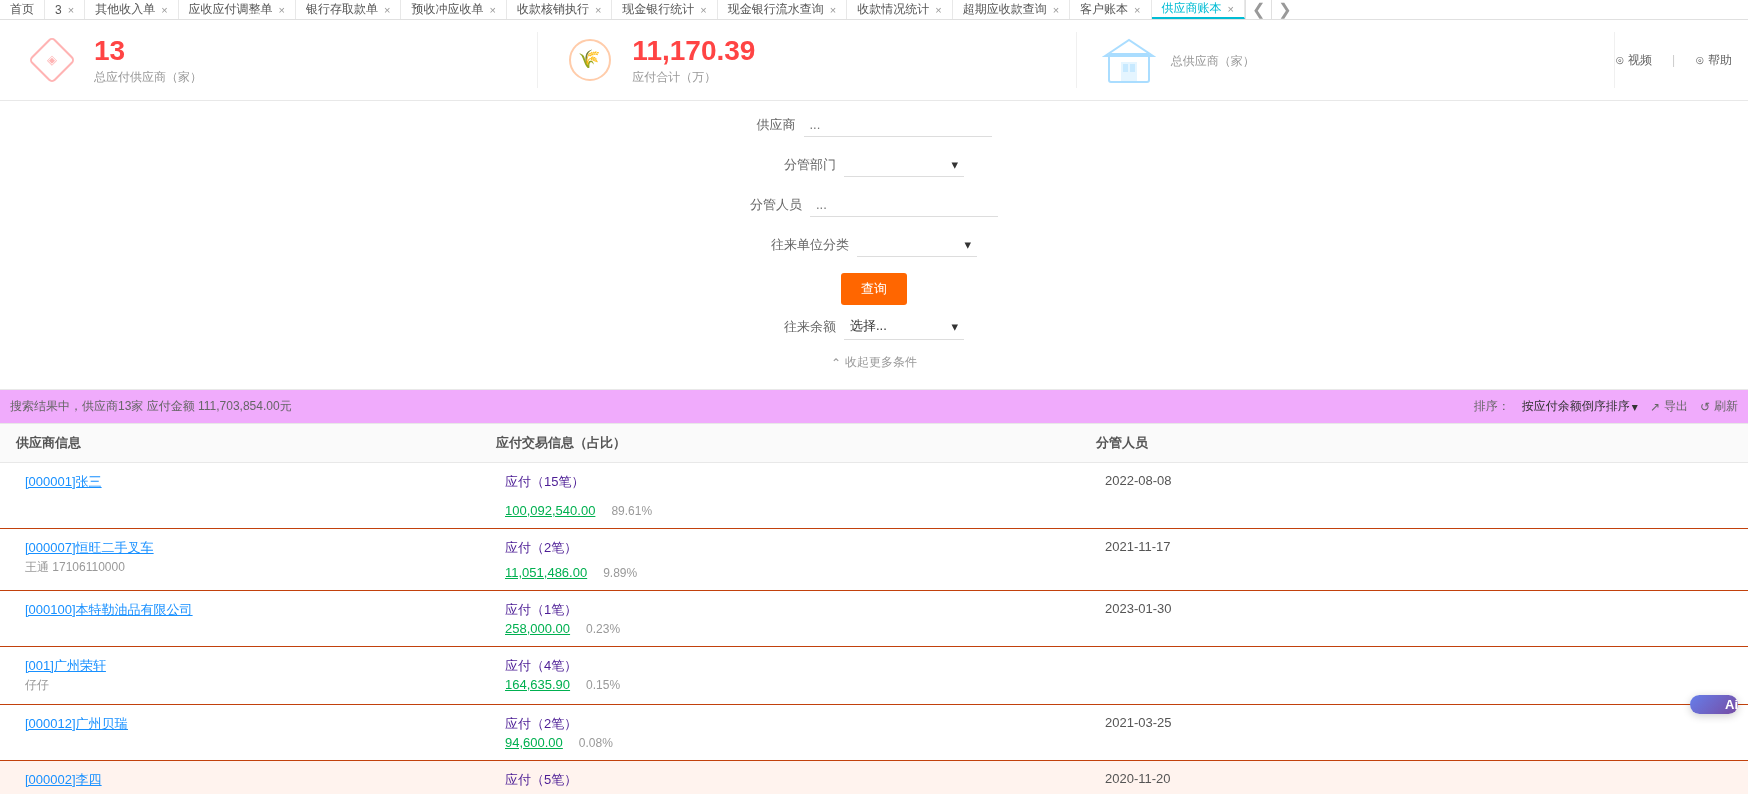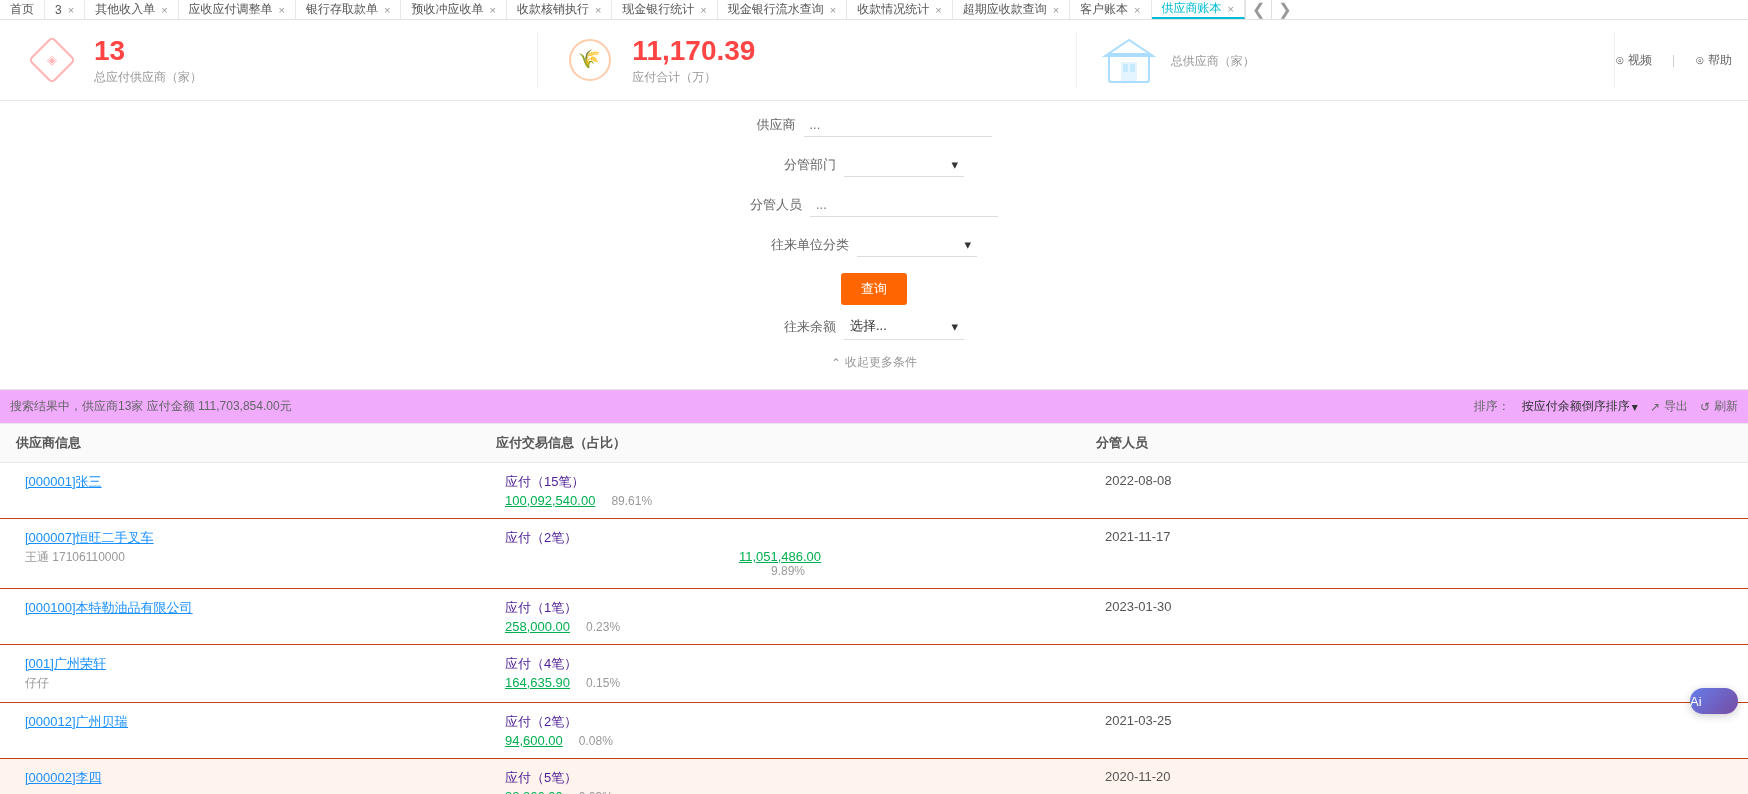--- a/index.html
+++ b/index.html
@@ -467,7 +467,7 @@
           <td style="width: 480px;"><a class="supplier-link">[000001]张三</a></td>
           <td style="width: 600px;">
             <div class="tx-label">应付（15笔）</div>
-            <div style="display: flex; align-items: flex-end; margin-top: 2px;">
+            <div style="display: flex; align-items: flex-end; margin-top: 12px;">
               <span class="tx-amount">100,092,540.00</span>
               <span class="tx-percent">89.61%</span>
             </div>

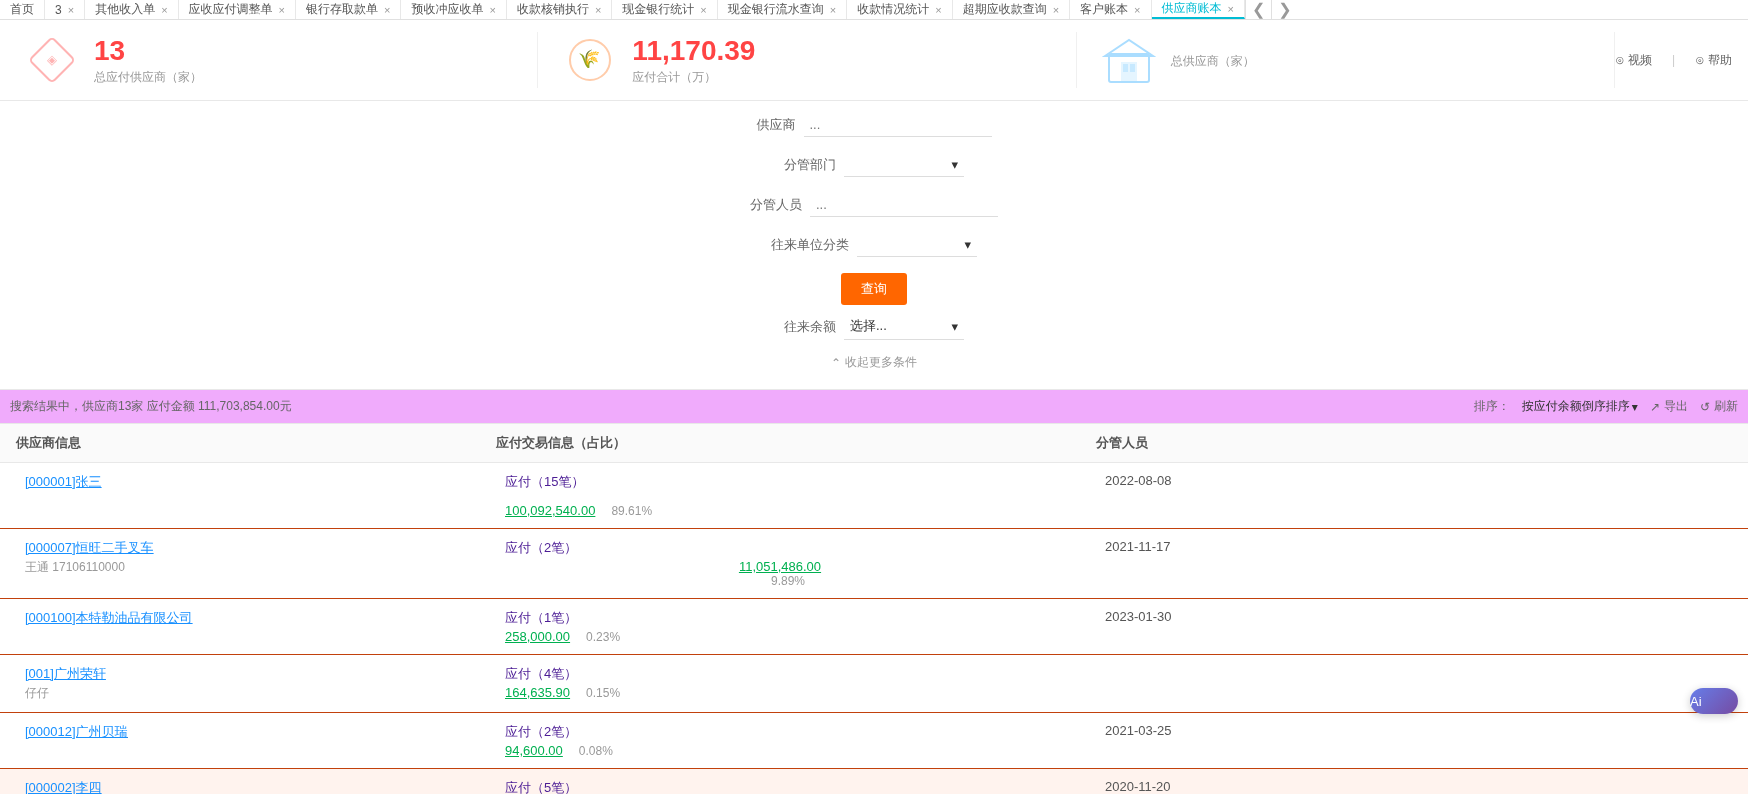--- a/index.html
+++ b/index.html
@@ -478,7 +478,7 @@
           <td style="width: 480px;"><a class="supplier-link">[000007]恒旺二手叉车</a><div class="supplier-sub">王通  17106110000</div></td>
           <td style="width: 600px;">
             <div class="tx-label">应付（2笔）</div>
-            <div style="display: flex; align-items: center; margin-top: 2px; flex-direction: column;">
+            <div style="display: flex; align-items: center; margin-top: 8px;">
               <span class="tx-amount">11,051,486.00</span>
               <span class="tx-percent">9.89%</span>
             </div>

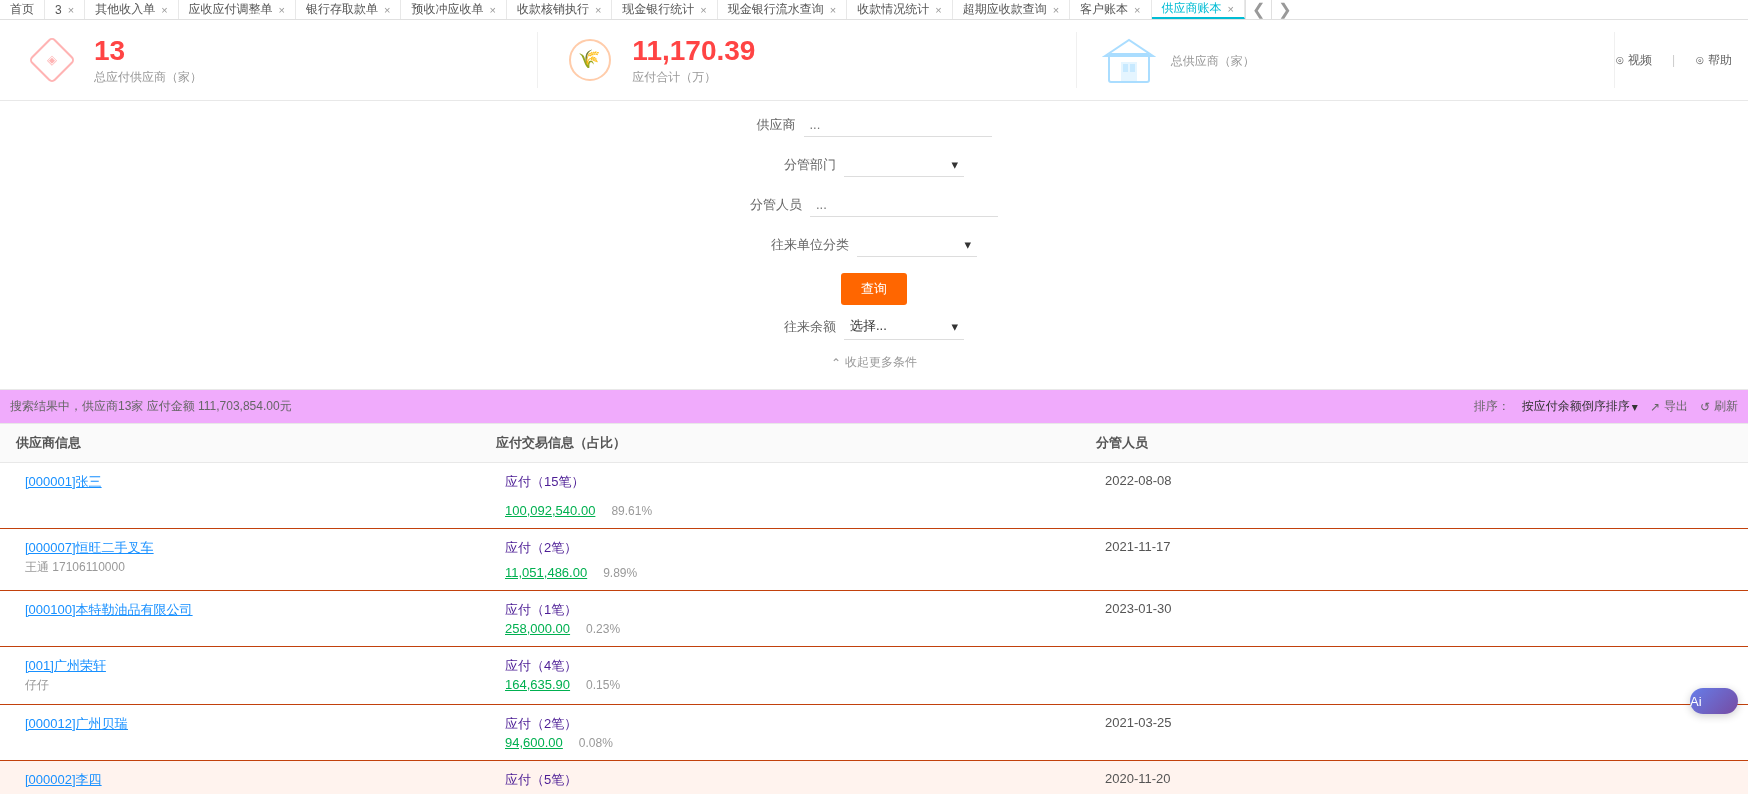--- a/index.html
+++ b/index.html
@@ -238,15 +238,15 @@
       right: 10px;
       bottom: 80px;
       width: 48px;
-      height: 26px;
+      height: 19px;
       background: linear-gradient(135deg, #667eea, #764ba2);
       border-radius: 13px;
       display: flex;
       align-items: center;
-      justify-content: flex-start;
+      justify-content: flex-end;
       color: #fff;
       font-size: 13px;
-      font-weight: normal;
+      font-weight: bold;
       cursor: pointer;
       box-shadow: 0 2px 8px rgba(0,0,0,0.2);
     }

